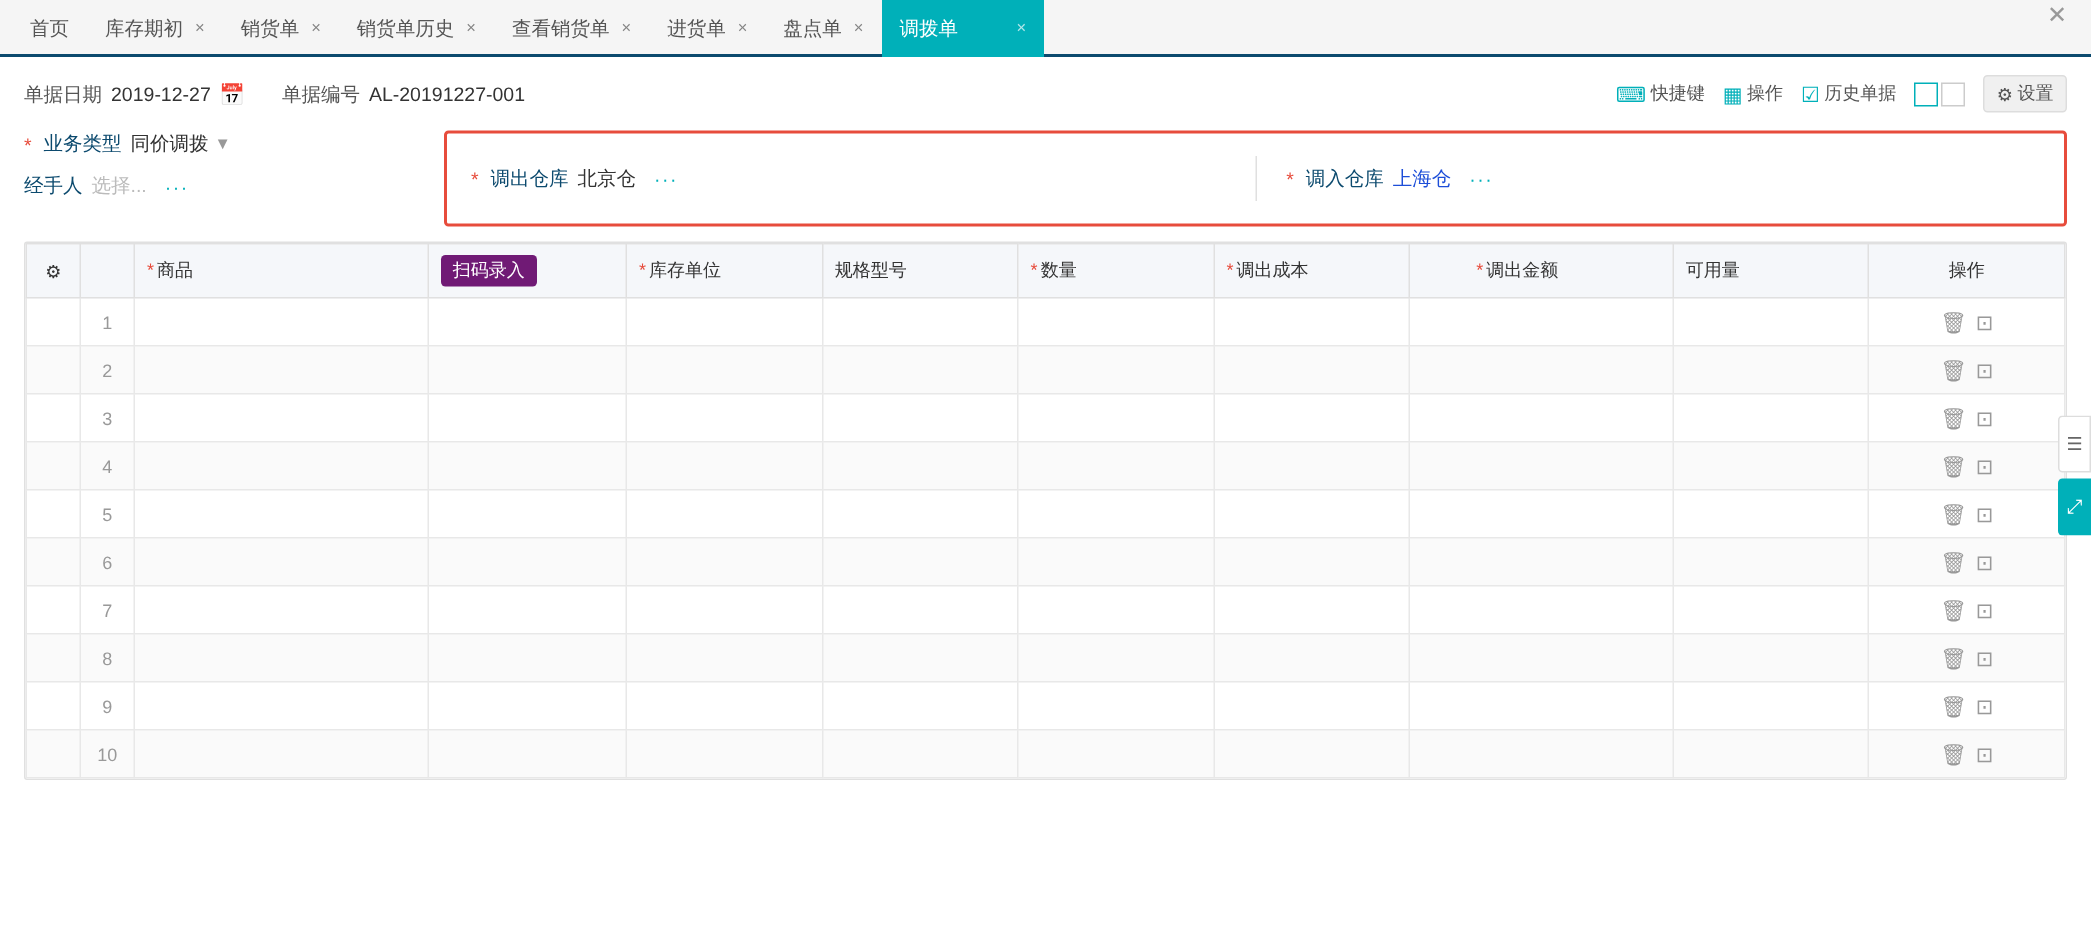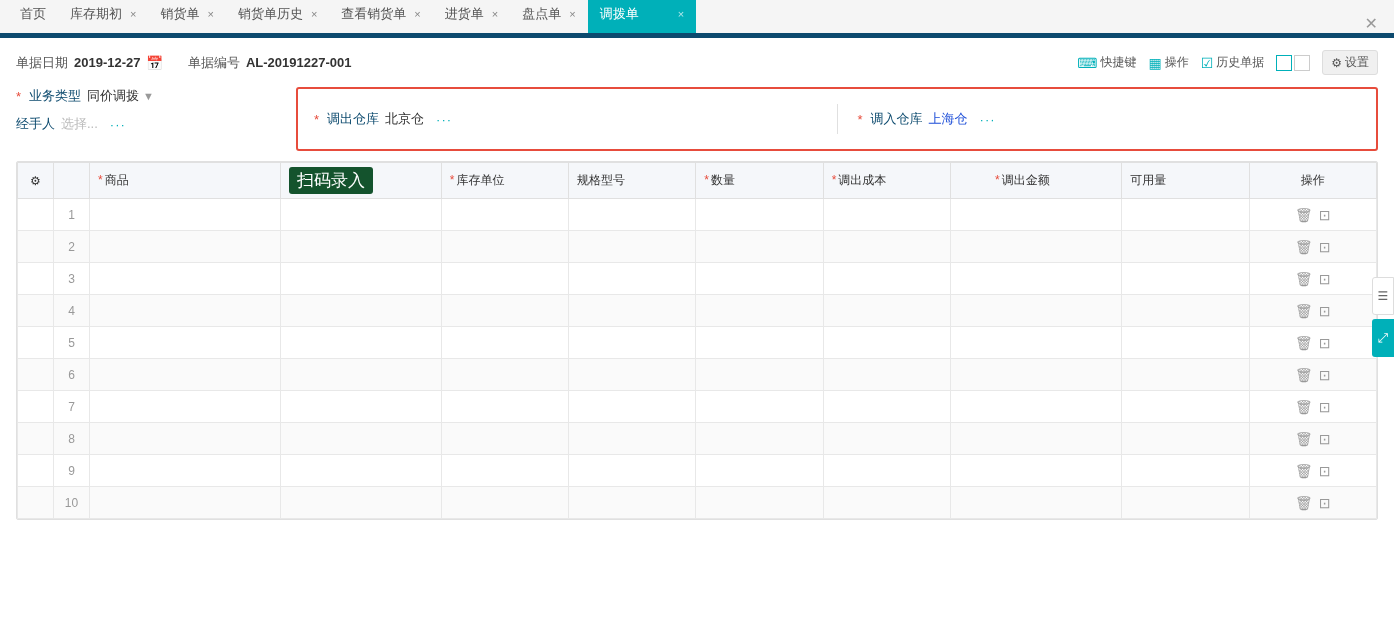--- a/index.html
+++ b/index.html
@@ -8,9 +8,9 @@
     
     .tab-bar {
       display: flex;
-      align-items: flex-end;
+      align-items: flex-start;
       background: #f5f5f5;
-      border-bottom: 5px solid #0c4a6e;
+      border-bottom: 2px solid #0c4a6e;
       height: 38px;
       padding: 0 8px;
       position: relative;

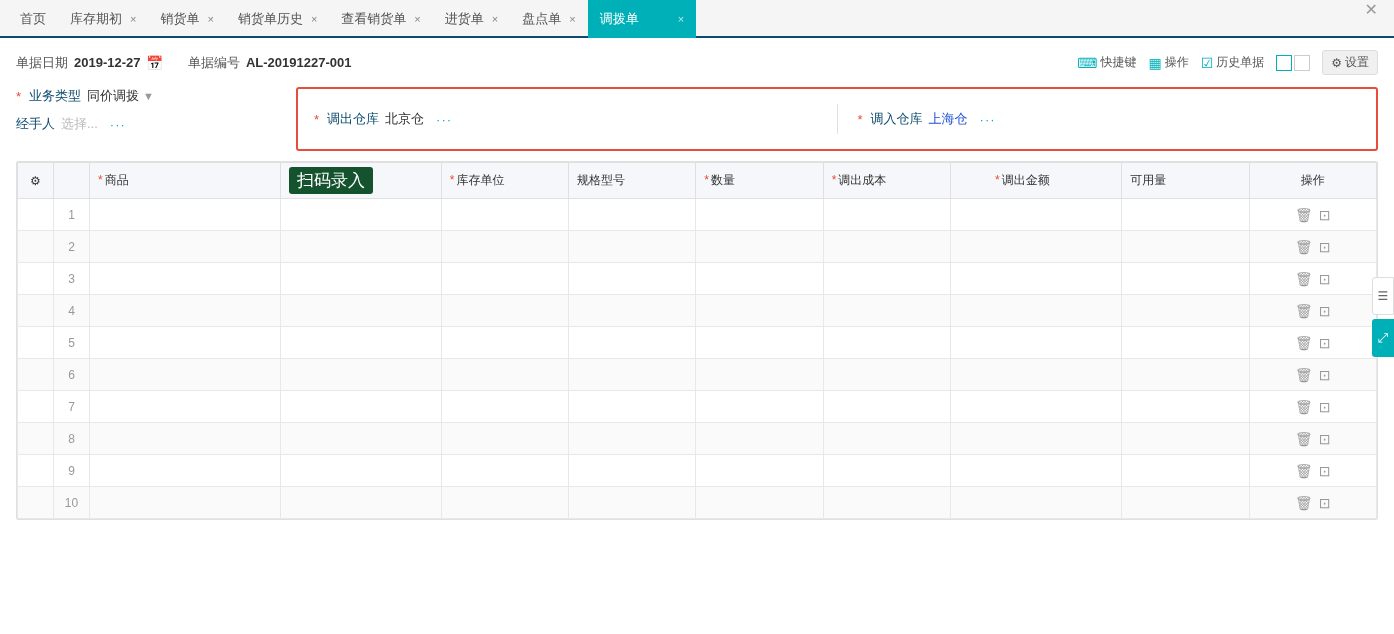--- a/index.html
+++ b/index.html
@@ -71,7 +71,7 @@
       font-size: 13px;
     }
     .header-field label { color: #555; }
-    .header-field .value { color: #333; font-weight: 700; }
+    .header-field .value { color: #333; font-weight: 400; }
     .calendar-icon {
       color: #00b0b9;
       cursor: pointer;

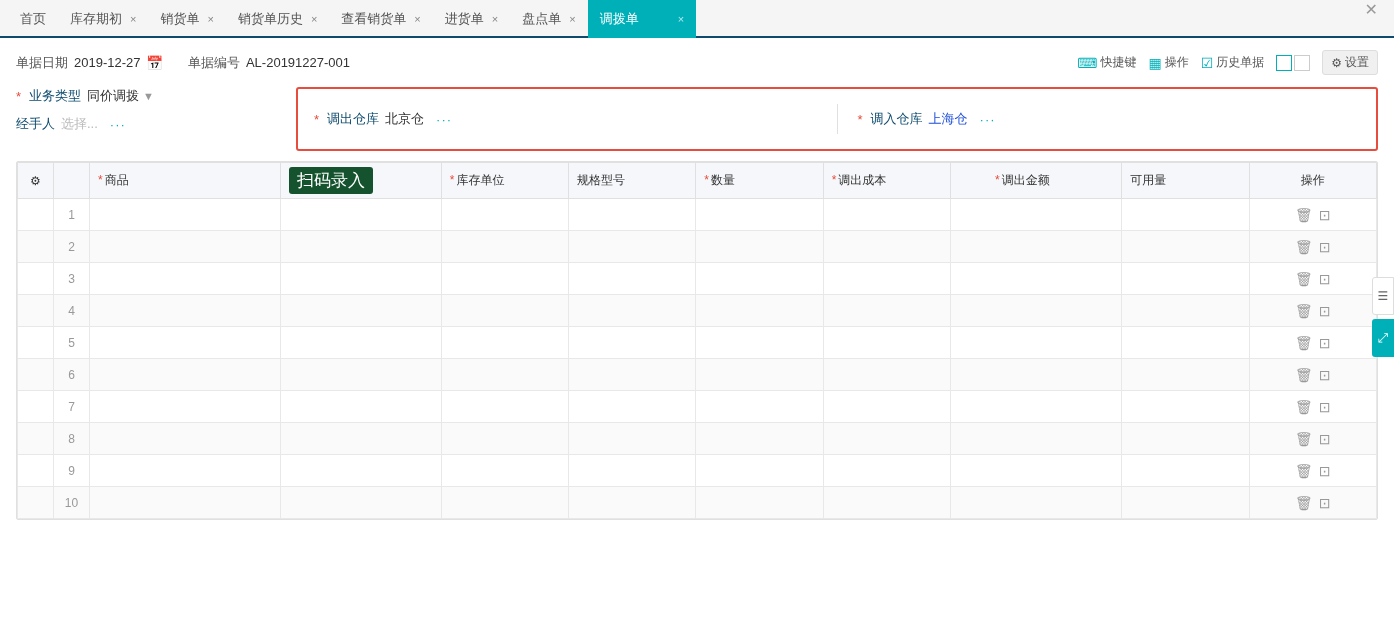--- a/index.html
+++ b/index.html
@@ -213,12 +213,12 @@
     .col-ops { min-width: 80px; text-align: center; }
 
     .scan-btn {
-      background: #14532d;
+      background: #701a75;
       color: #fff;
       border: none;
       border-radius: 3px;
       padding: 2px 8px;
-      font-size: 17px;
+      font-size: 12px;
       cursor: pointer;
       white-space: nowrap;
     }

